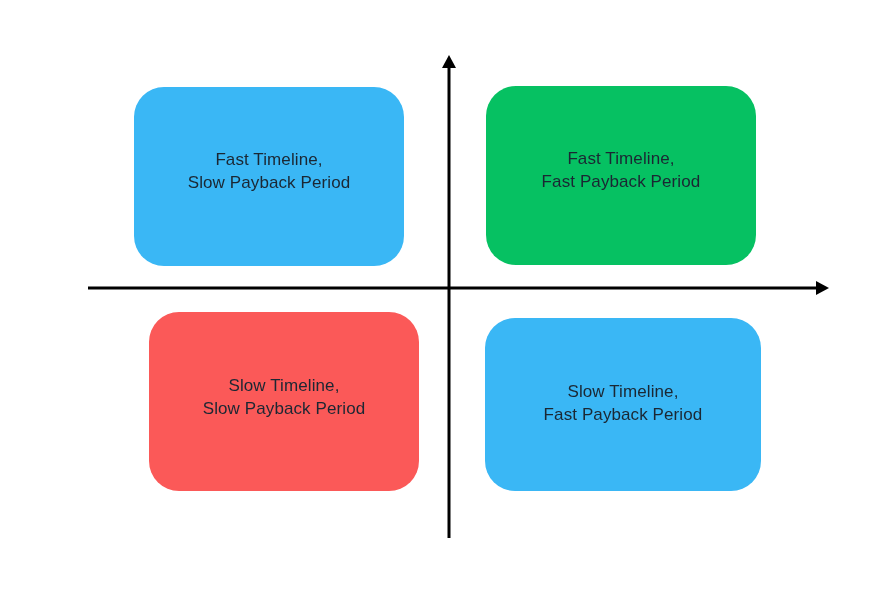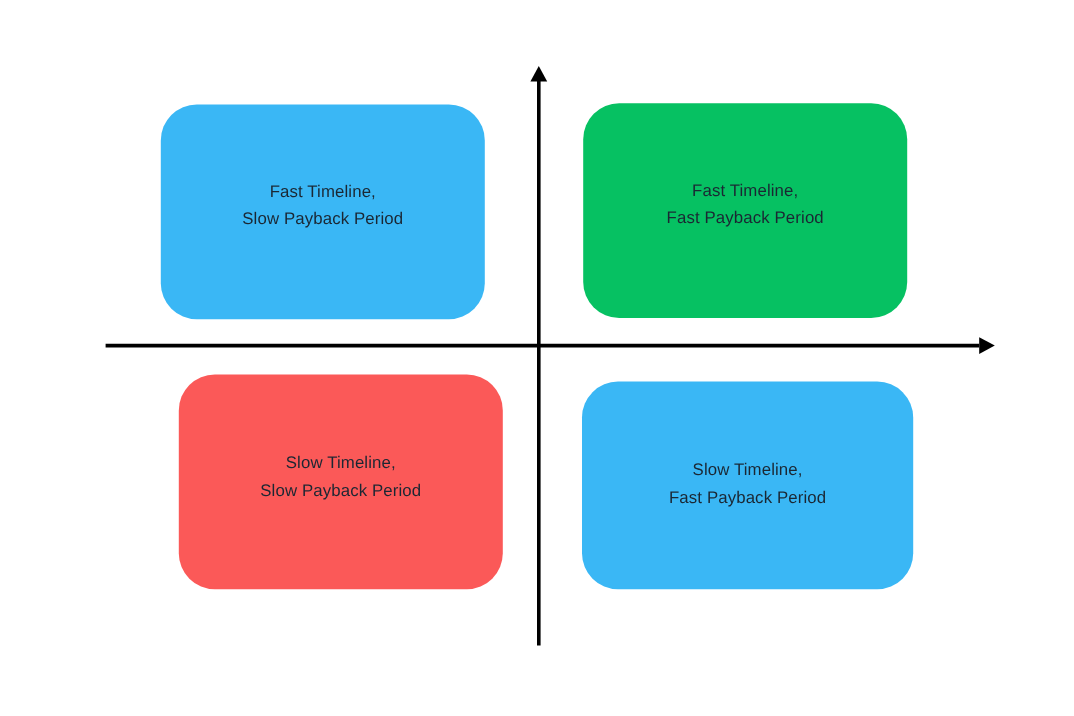--- a/index.html
+++ b/index.html
@@ -37,7 +37,7 @@
   }
   .quadrant-label {
     text-align: center;
-    font-size: 14px;
+    font-size: 17px;
     line-height: 23px;
     color: #1b2733;
     letter-spacing: 0.1px;

